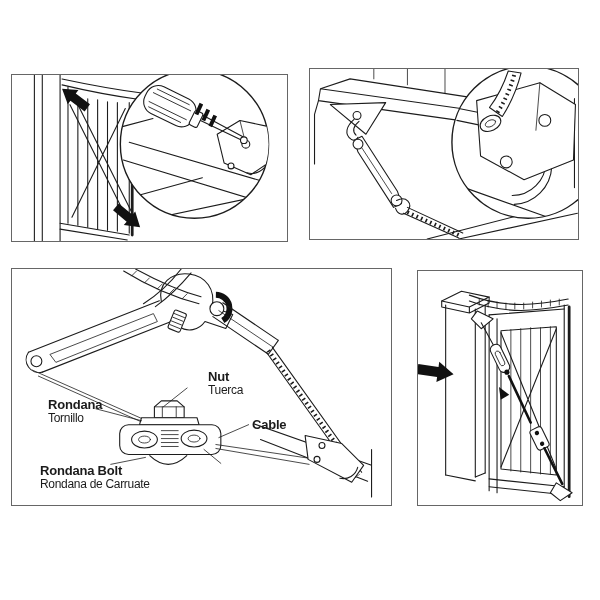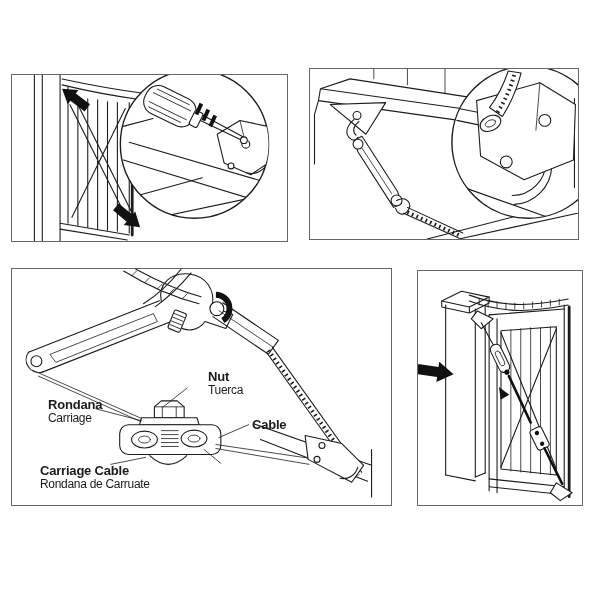--- a/index.html
+++ b/index.html
@@ -194,7 +194,7 @@
     </div>
     <div class="lbl" style="left:36px;top:128px;">
       <span class="en">Rondana</span>
-      <span class="es">Carriage</span>
+      <span class="es">Tornillo</span>
     </div>
     <div class="lbl" style="left:240px;top:148px;text-align:center;">
       <span class="en">Cable</span>

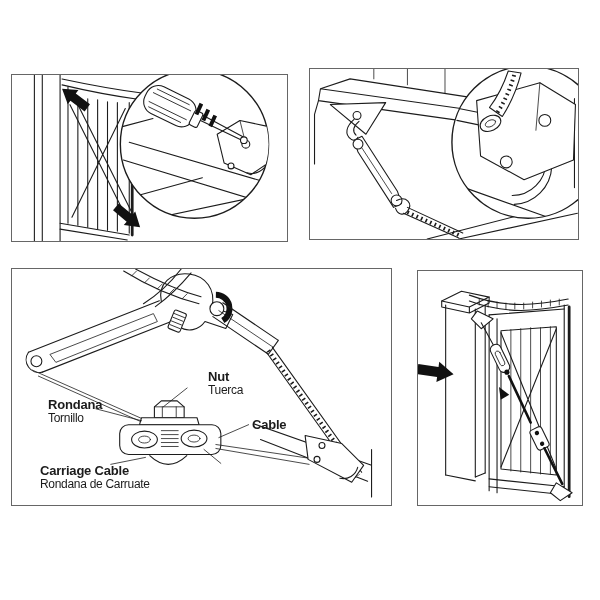--- a/index.html
+++ b/index.html
@@ -200,7 +200,7 @@
       <span class="en">Cable</span>
     </div>
     <div class="lbl" style="left:28px;top:194px;">
-      <span class="en">Carriage Cable</span>
+      <span class="en">Rondana Bolt</span>
       <span class="es">Rondana de Carruate</span>
     </div>
   </section>

